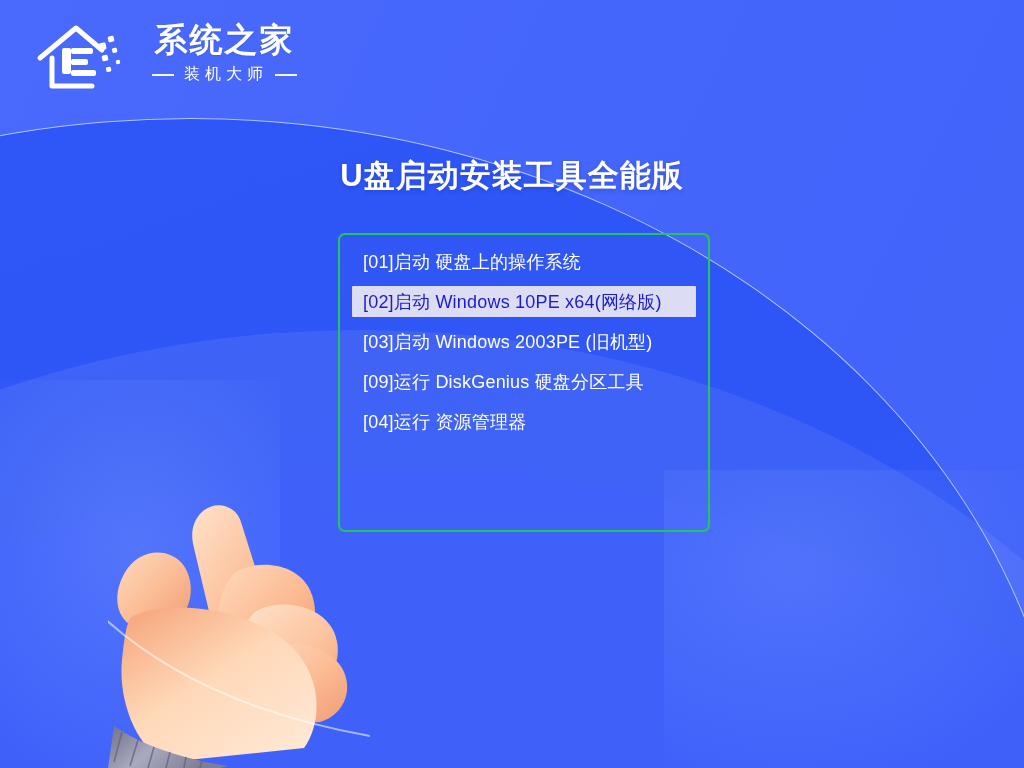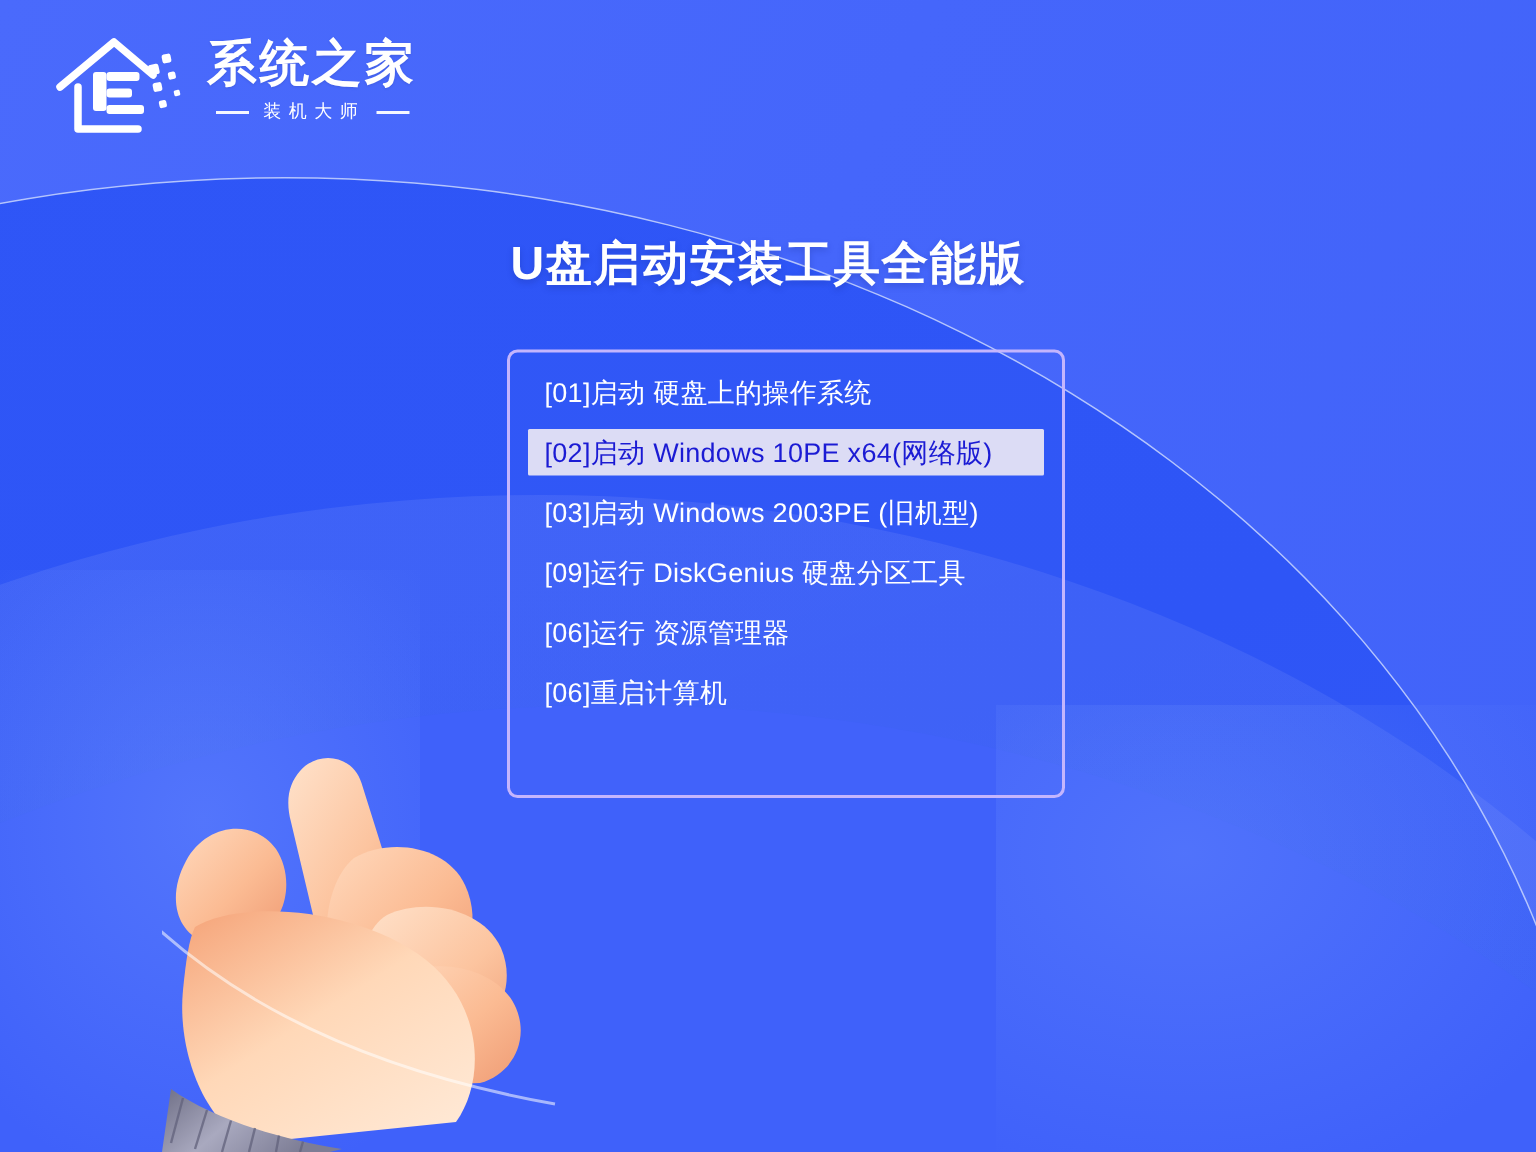--- a/index.html
+++ b/index.html
@@ -89,7 +89,7 @@
     top: 18px;
     display: flex;
     align-items: center;
-    gap: 6px;
+    gap: 20px;
   }
   .logo-mark { width: 96px; height: 76px; display: block; }
   .logo-text-wrap {

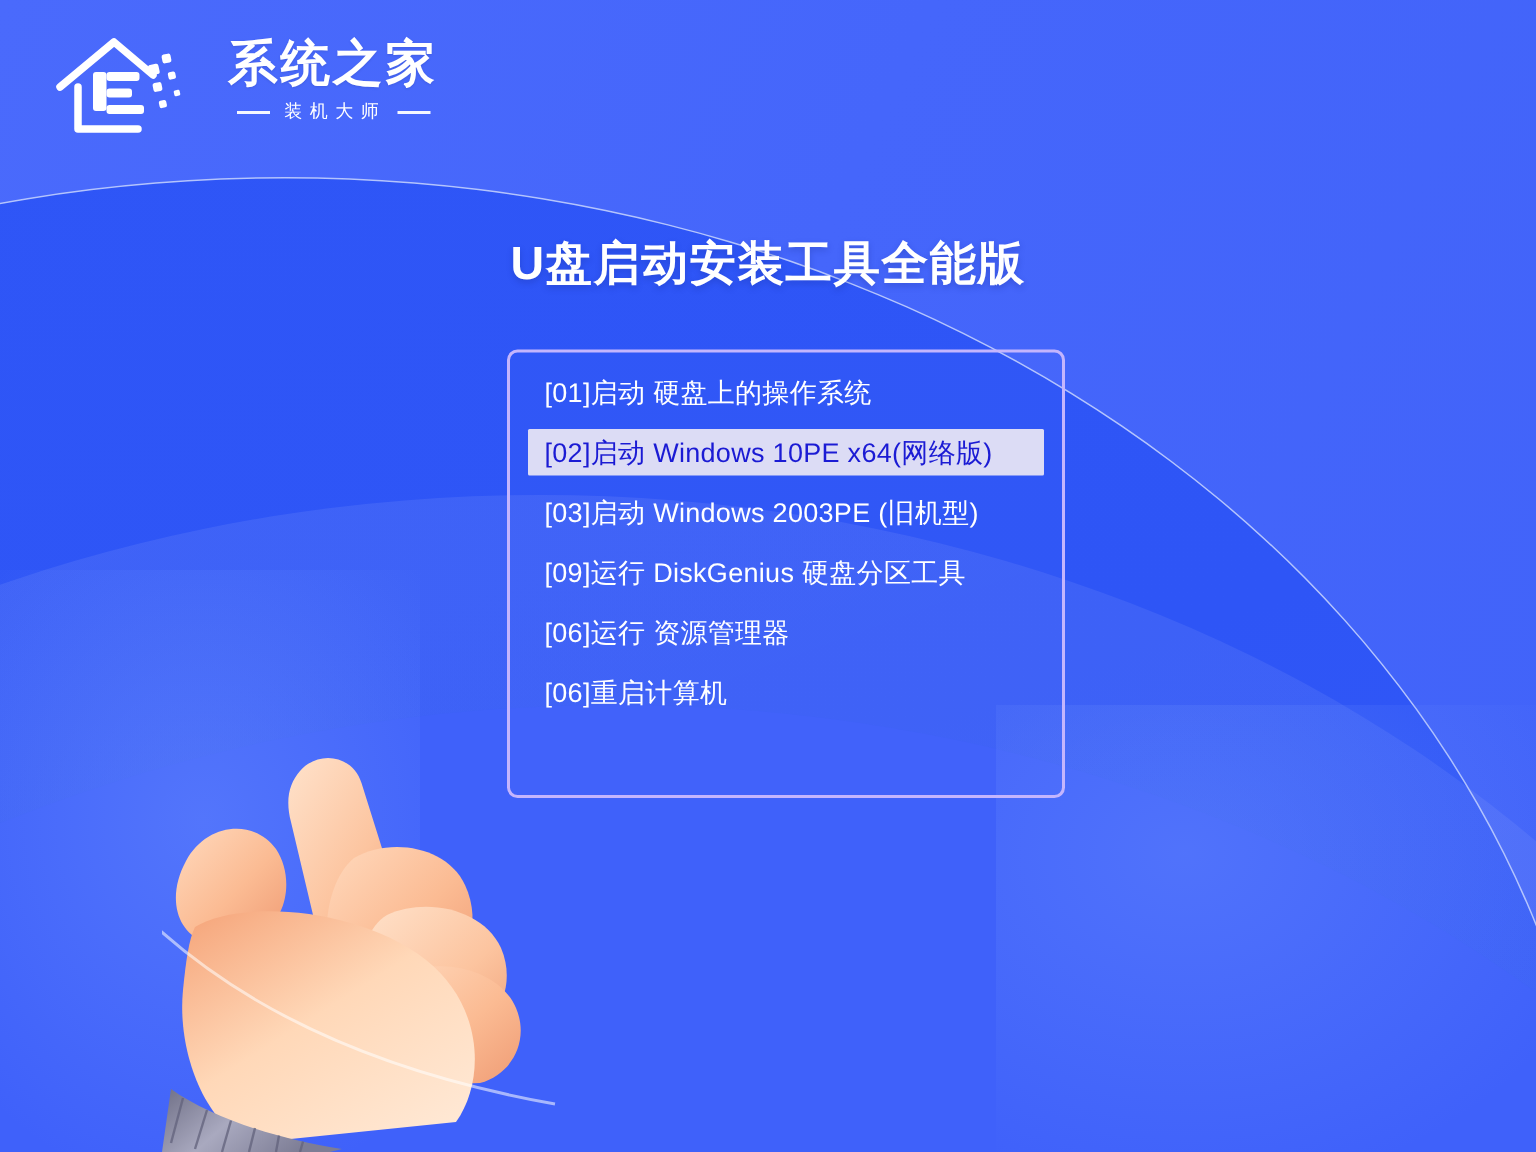--- a/index.html
+++ b/index.html
@@ -120,7 +120,7 @@
   }
   .logo-sub {
     color: #ffffff;
-    font-size: 12px;
+    font-size: 16px;
     letter-spacing: 5px;
     font-weight: 500;
     padding-left: 3px;

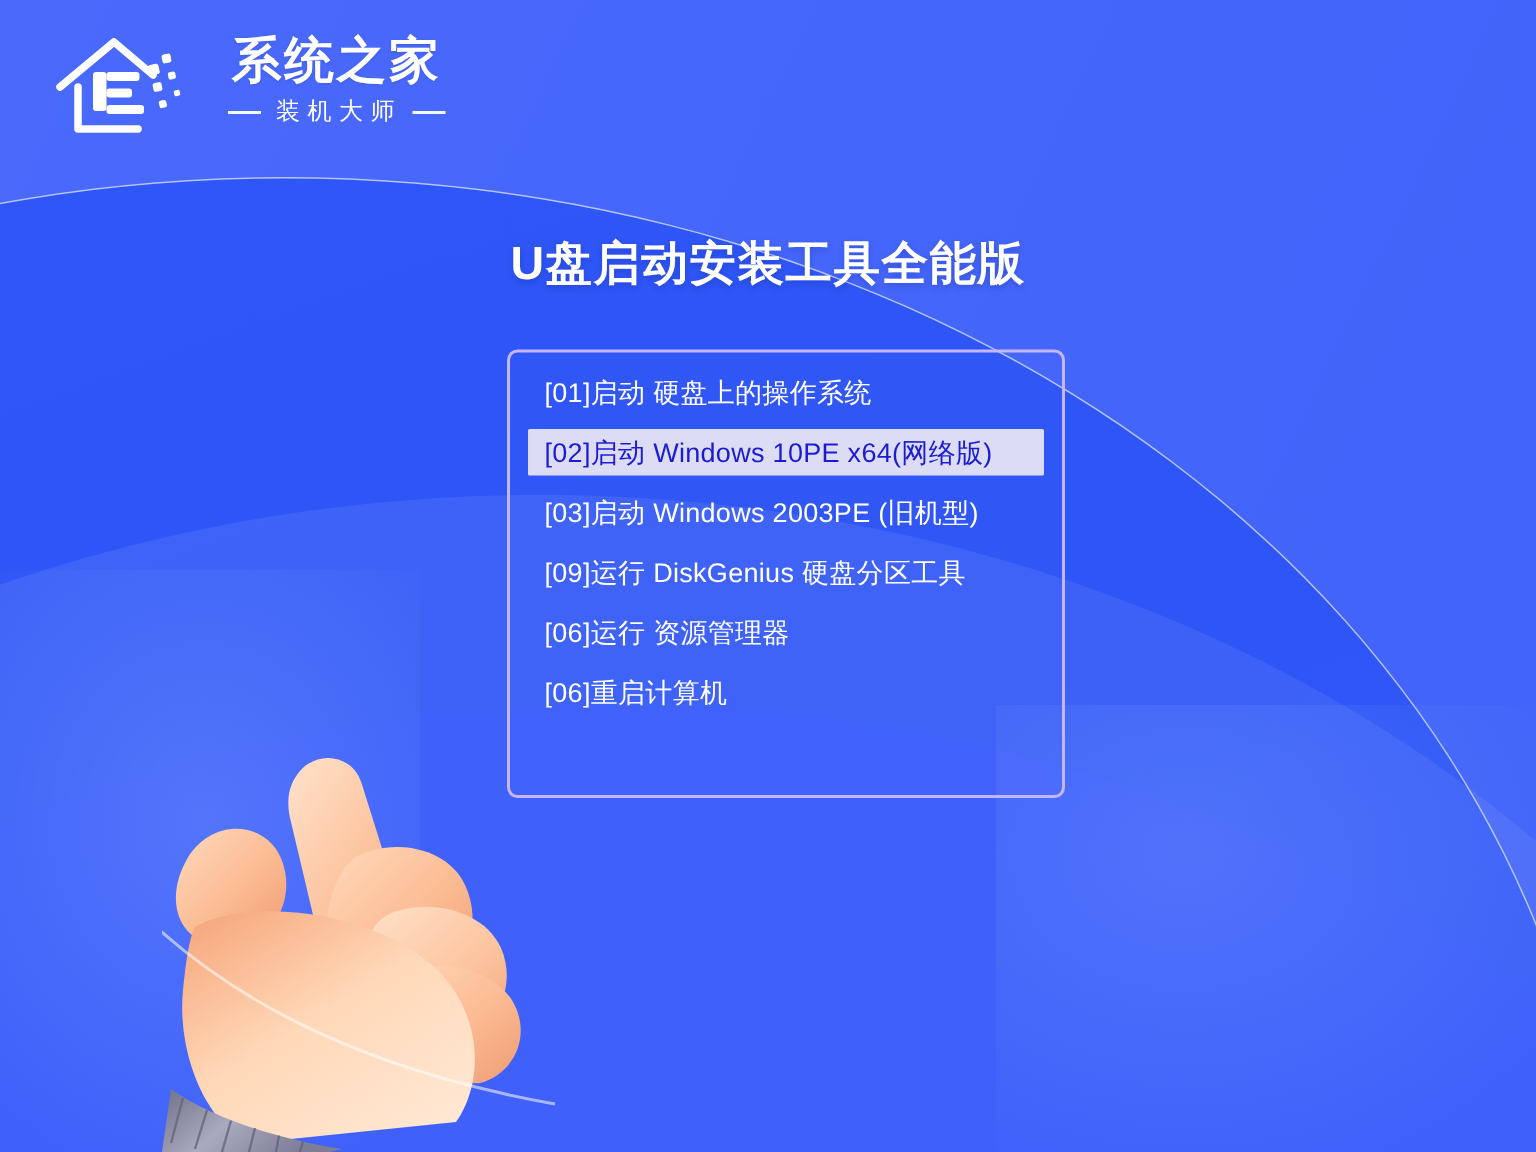--- a/index.html
+++ b/index.html
@@ -147,7 +147,7 @@
     top: 233px;
     width: 372px;
     height: 299px;
-    border: 2px solid #c4b5fd;
+    border: 2px solid #22c55e;
     border-radius: 7px;
     box-sizing: border-box;
     background: rgba(255,255,255,0.01);

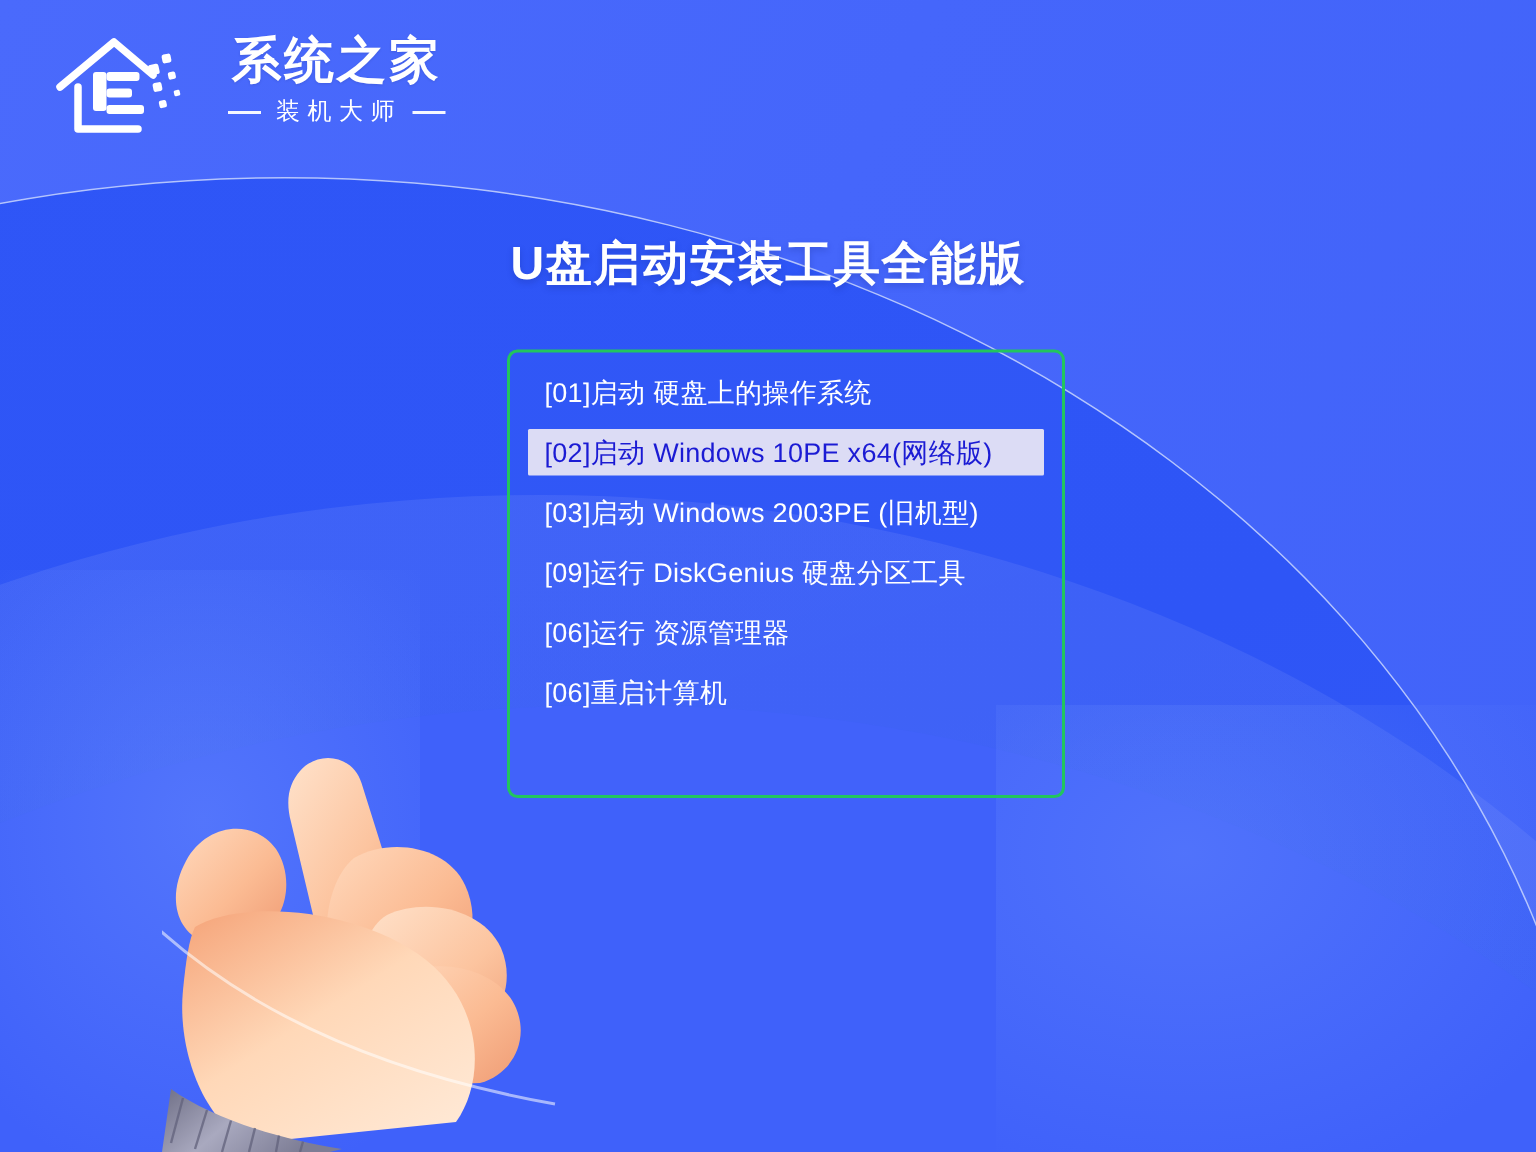--- a/index.html
+++ b/index.html
@@ -238,7 +238,7 @@
       <div class="menu-item selected">[02]启动 Windows 10PE x64(网络版)</div>
       <div class="menu-item">[03]启动 Windows 2003PE (旧机型)</div>
       <div class="menu-item">[09]运行 DiskGenius 硬盘分区工具</div>
-      <div class="menu-item">[06]运行 资源管理器</div>
+      <div class="menu-item">[04]运行 资源管理器</div>
       <div class="menu-item">[06]重启计算机</div>
     </div>
   </div>

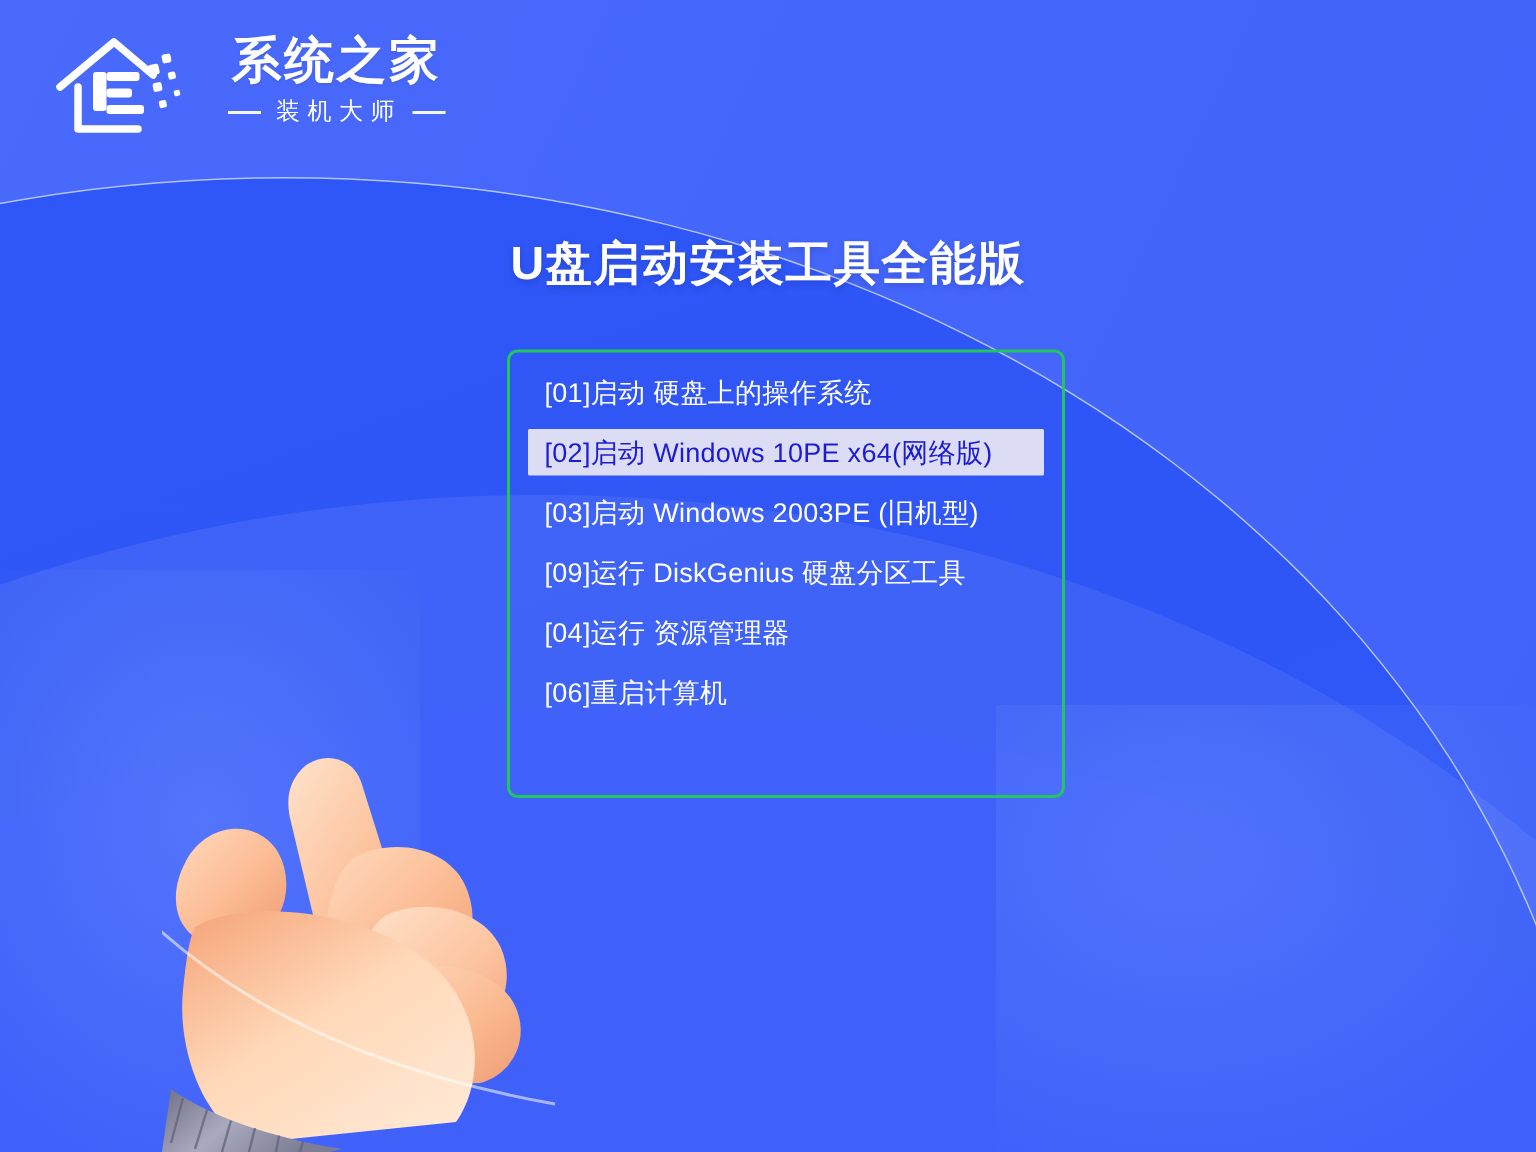--- a/index.html
+++ b/index.html
@@ -239,7 +239,6 @@
       <div class="menu-item">[03]启动 Windows 2003PE (旧机型)</div>
       <div class="menu-item">[09]运行 DiskGenius 硬盘分区工具</div>
       <div class="menu-item">[04]运行 资源管理器</div>
-      <div class="menu-item">[06]重启计算机</div>
     </div>
   </div>
 

